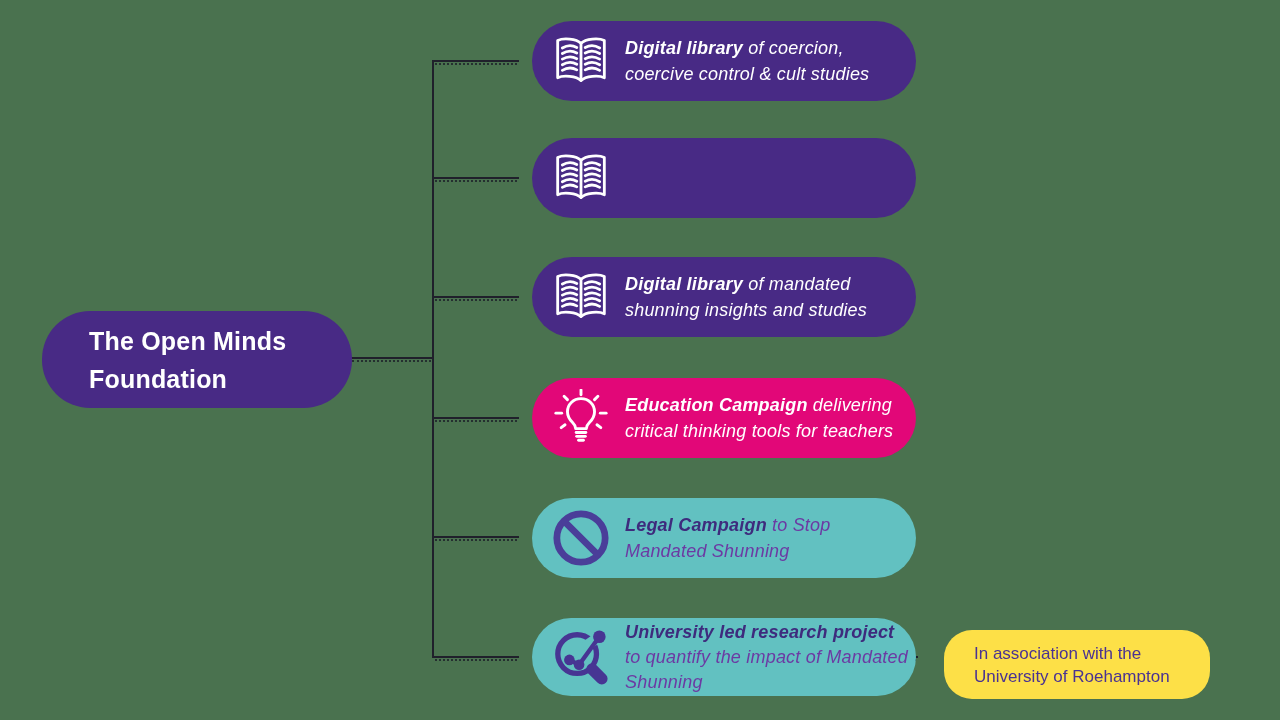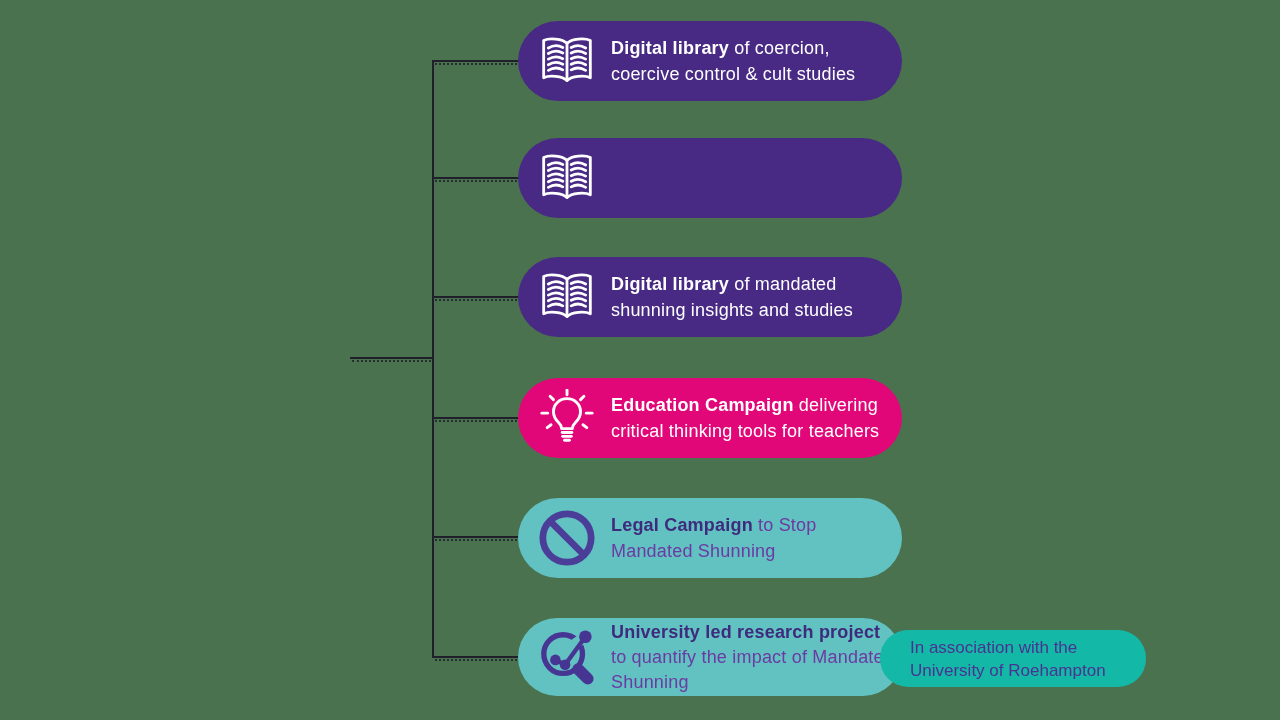--- a/index.html
+++ b/index.html
@@ -26,9 +26,10 @@
     line-height:38px;width:230px;letter-spacing:.2px;
   }
   .branch{
-    left:518px;width:384px;height:80px;
+    left:532px;width:384px;height:80px;
     border-radius:40px;
     padding-left:20px;
+    font-style:italic;
   }
   .branch.purple{background:#482A85;}
   .branch.pink{background:#E20778;}

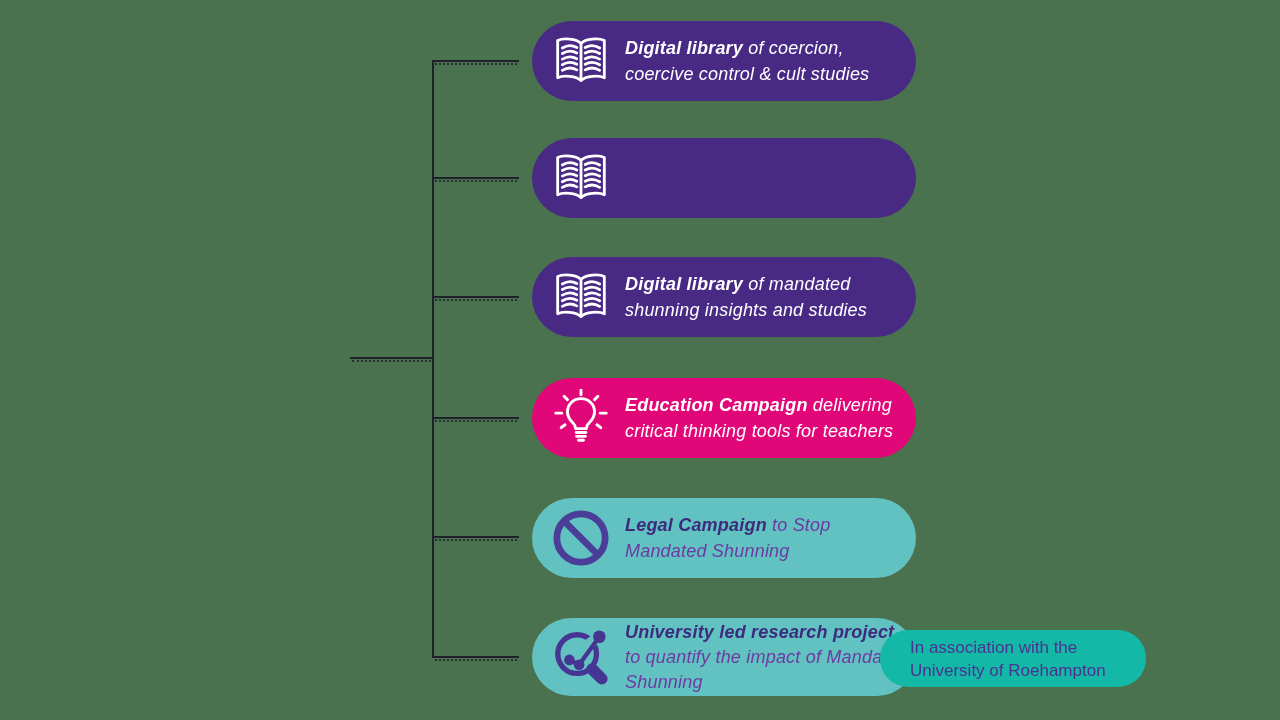--- a/index.html
+++ b/index.html
@@ -79,6 +79,9 @@
   <div class="hline" style="left:433px;top:656px;width:86px;"></div>
   <div class="hline" style="left:900px;top:656px;width:18px;"></div>
 
+  <div class="node root-node">
+    <div class="root-label">The Open Minds Foundation</div>
+  </div>
 
   <div class="node branch purple" style="top:21px;">
     <div class="icon-box">

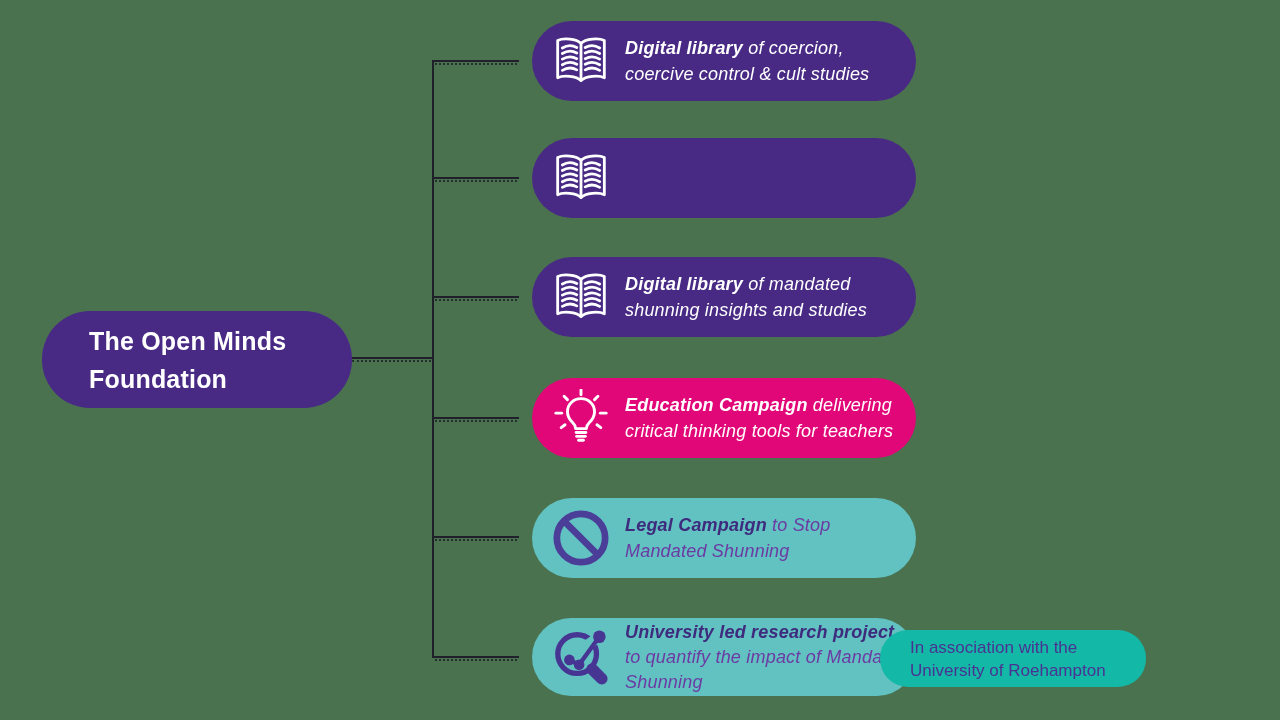--- a/index.html
+++ b/index.html
@@ -49,8 +49,8 @@
   .branch.b6{height:78px;}
   .branch.b6 .branch-text{line-height:25px;}
   .sub-node{
-    left:880px;top:630px;width:266px;height:57px;
-    background:#14b8a6;border-radius:28px;
+    left:944px;top:630px;width:266px;height:69px;
+    background:#fde047;border-radius:28px;
     padding-left:30px;
   }
   .sub-node .sub-label{

